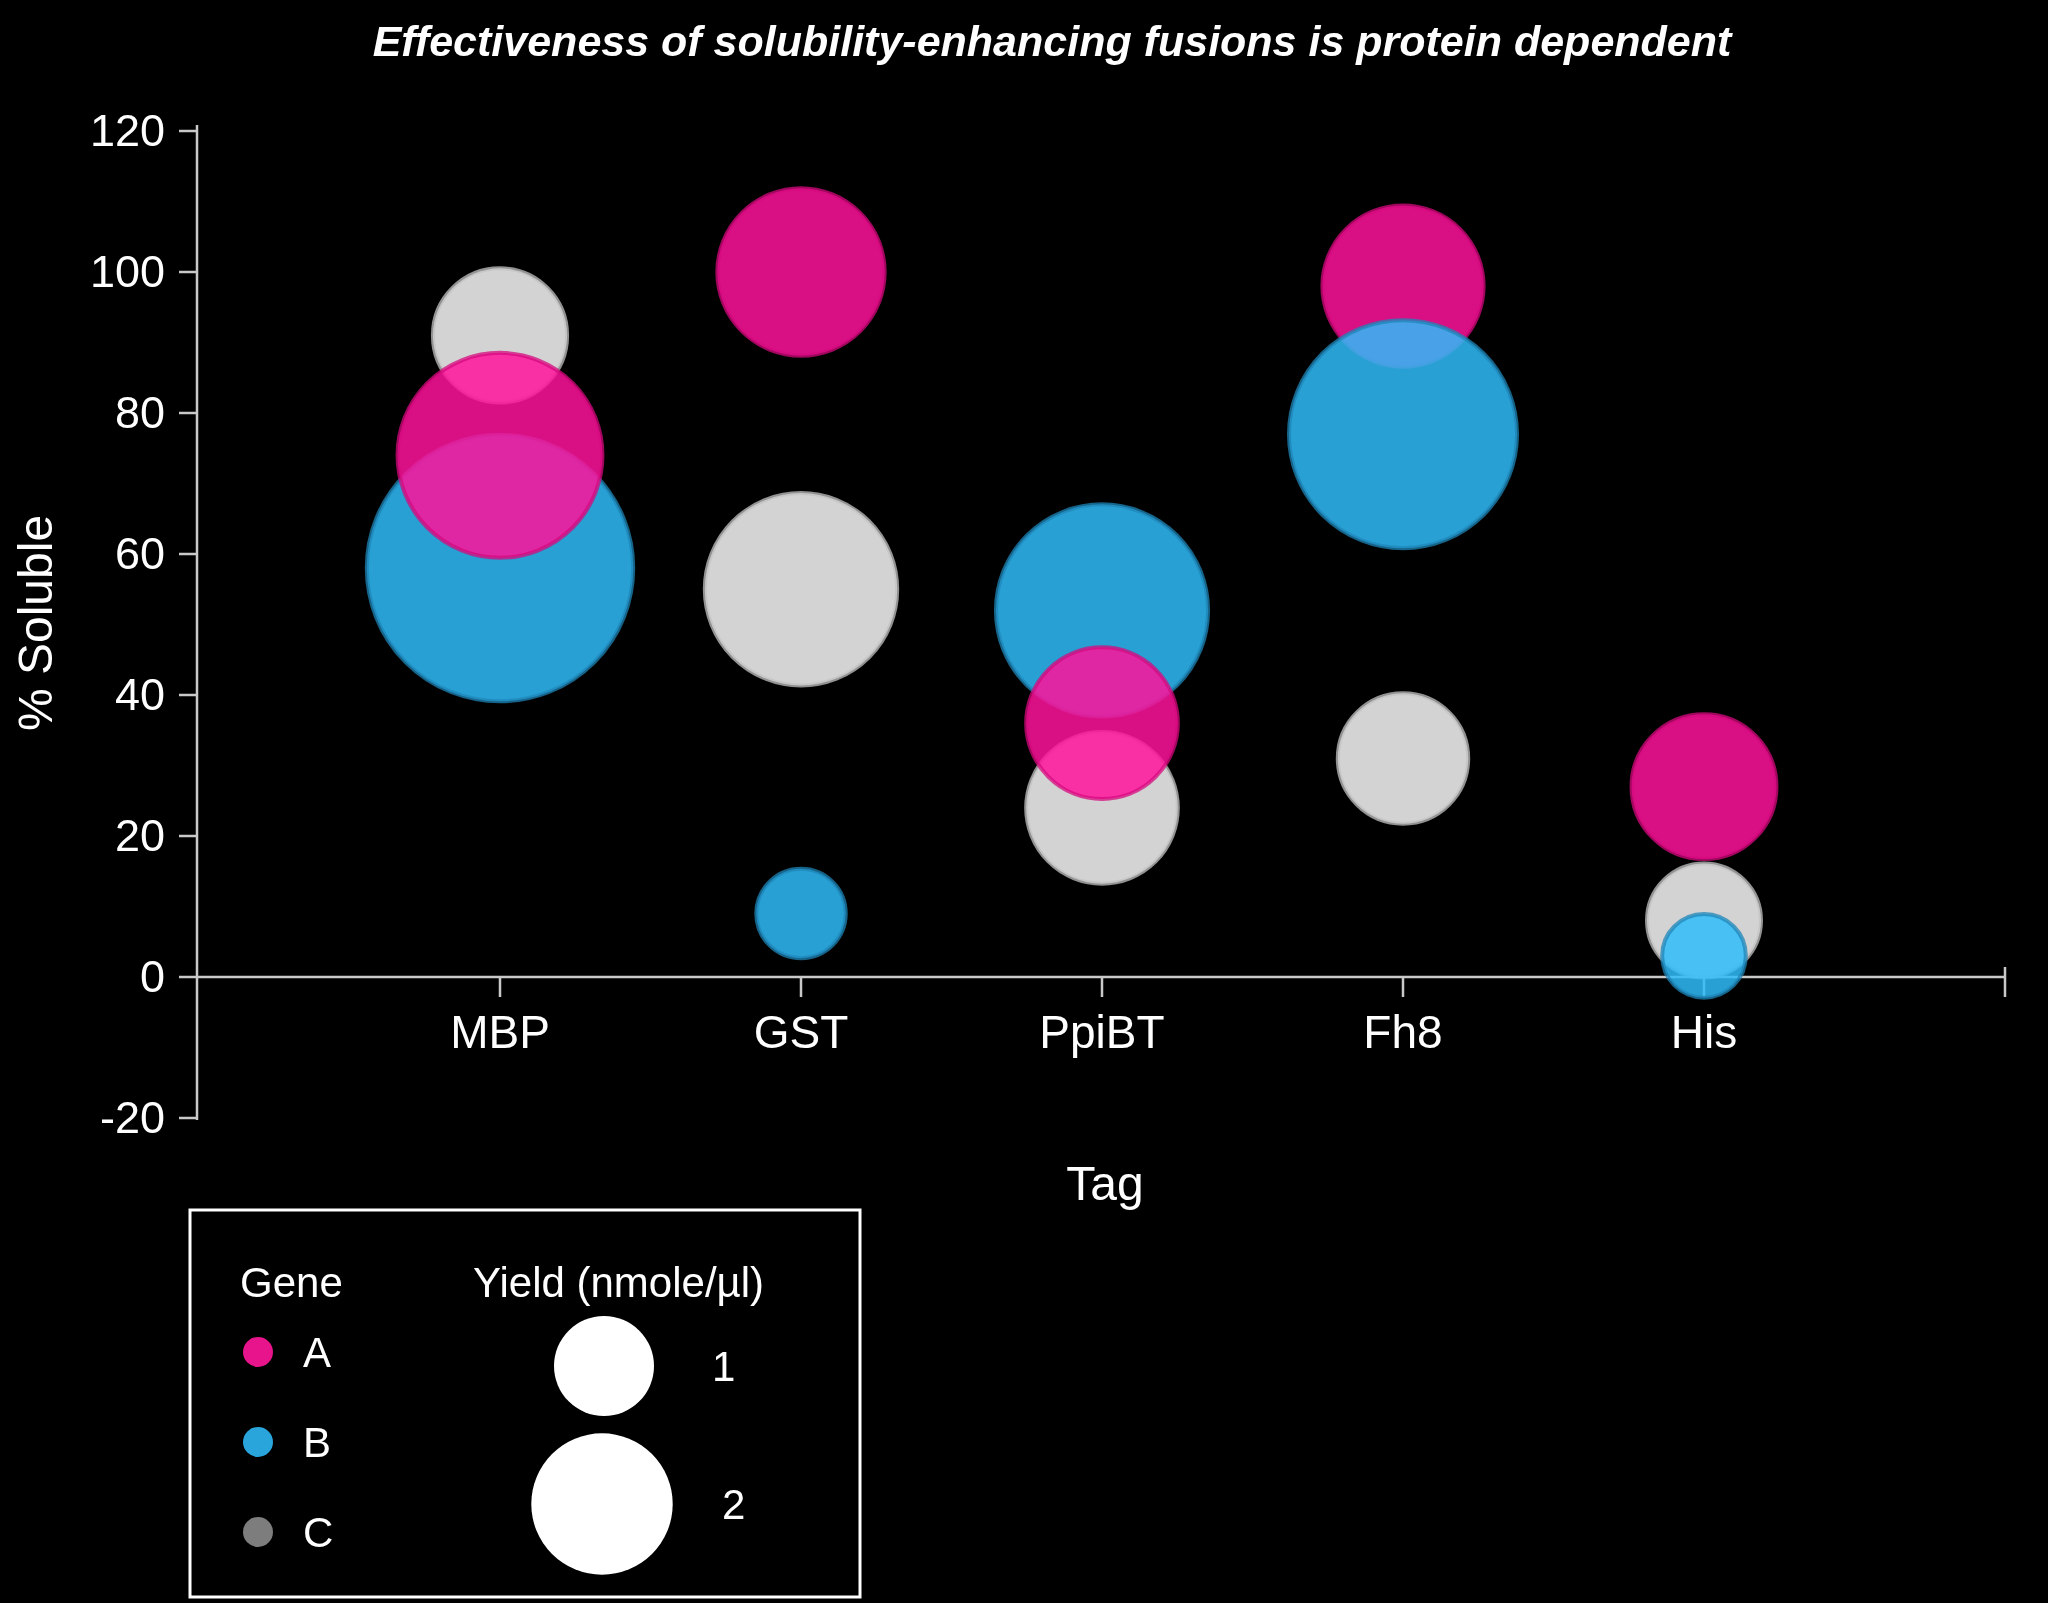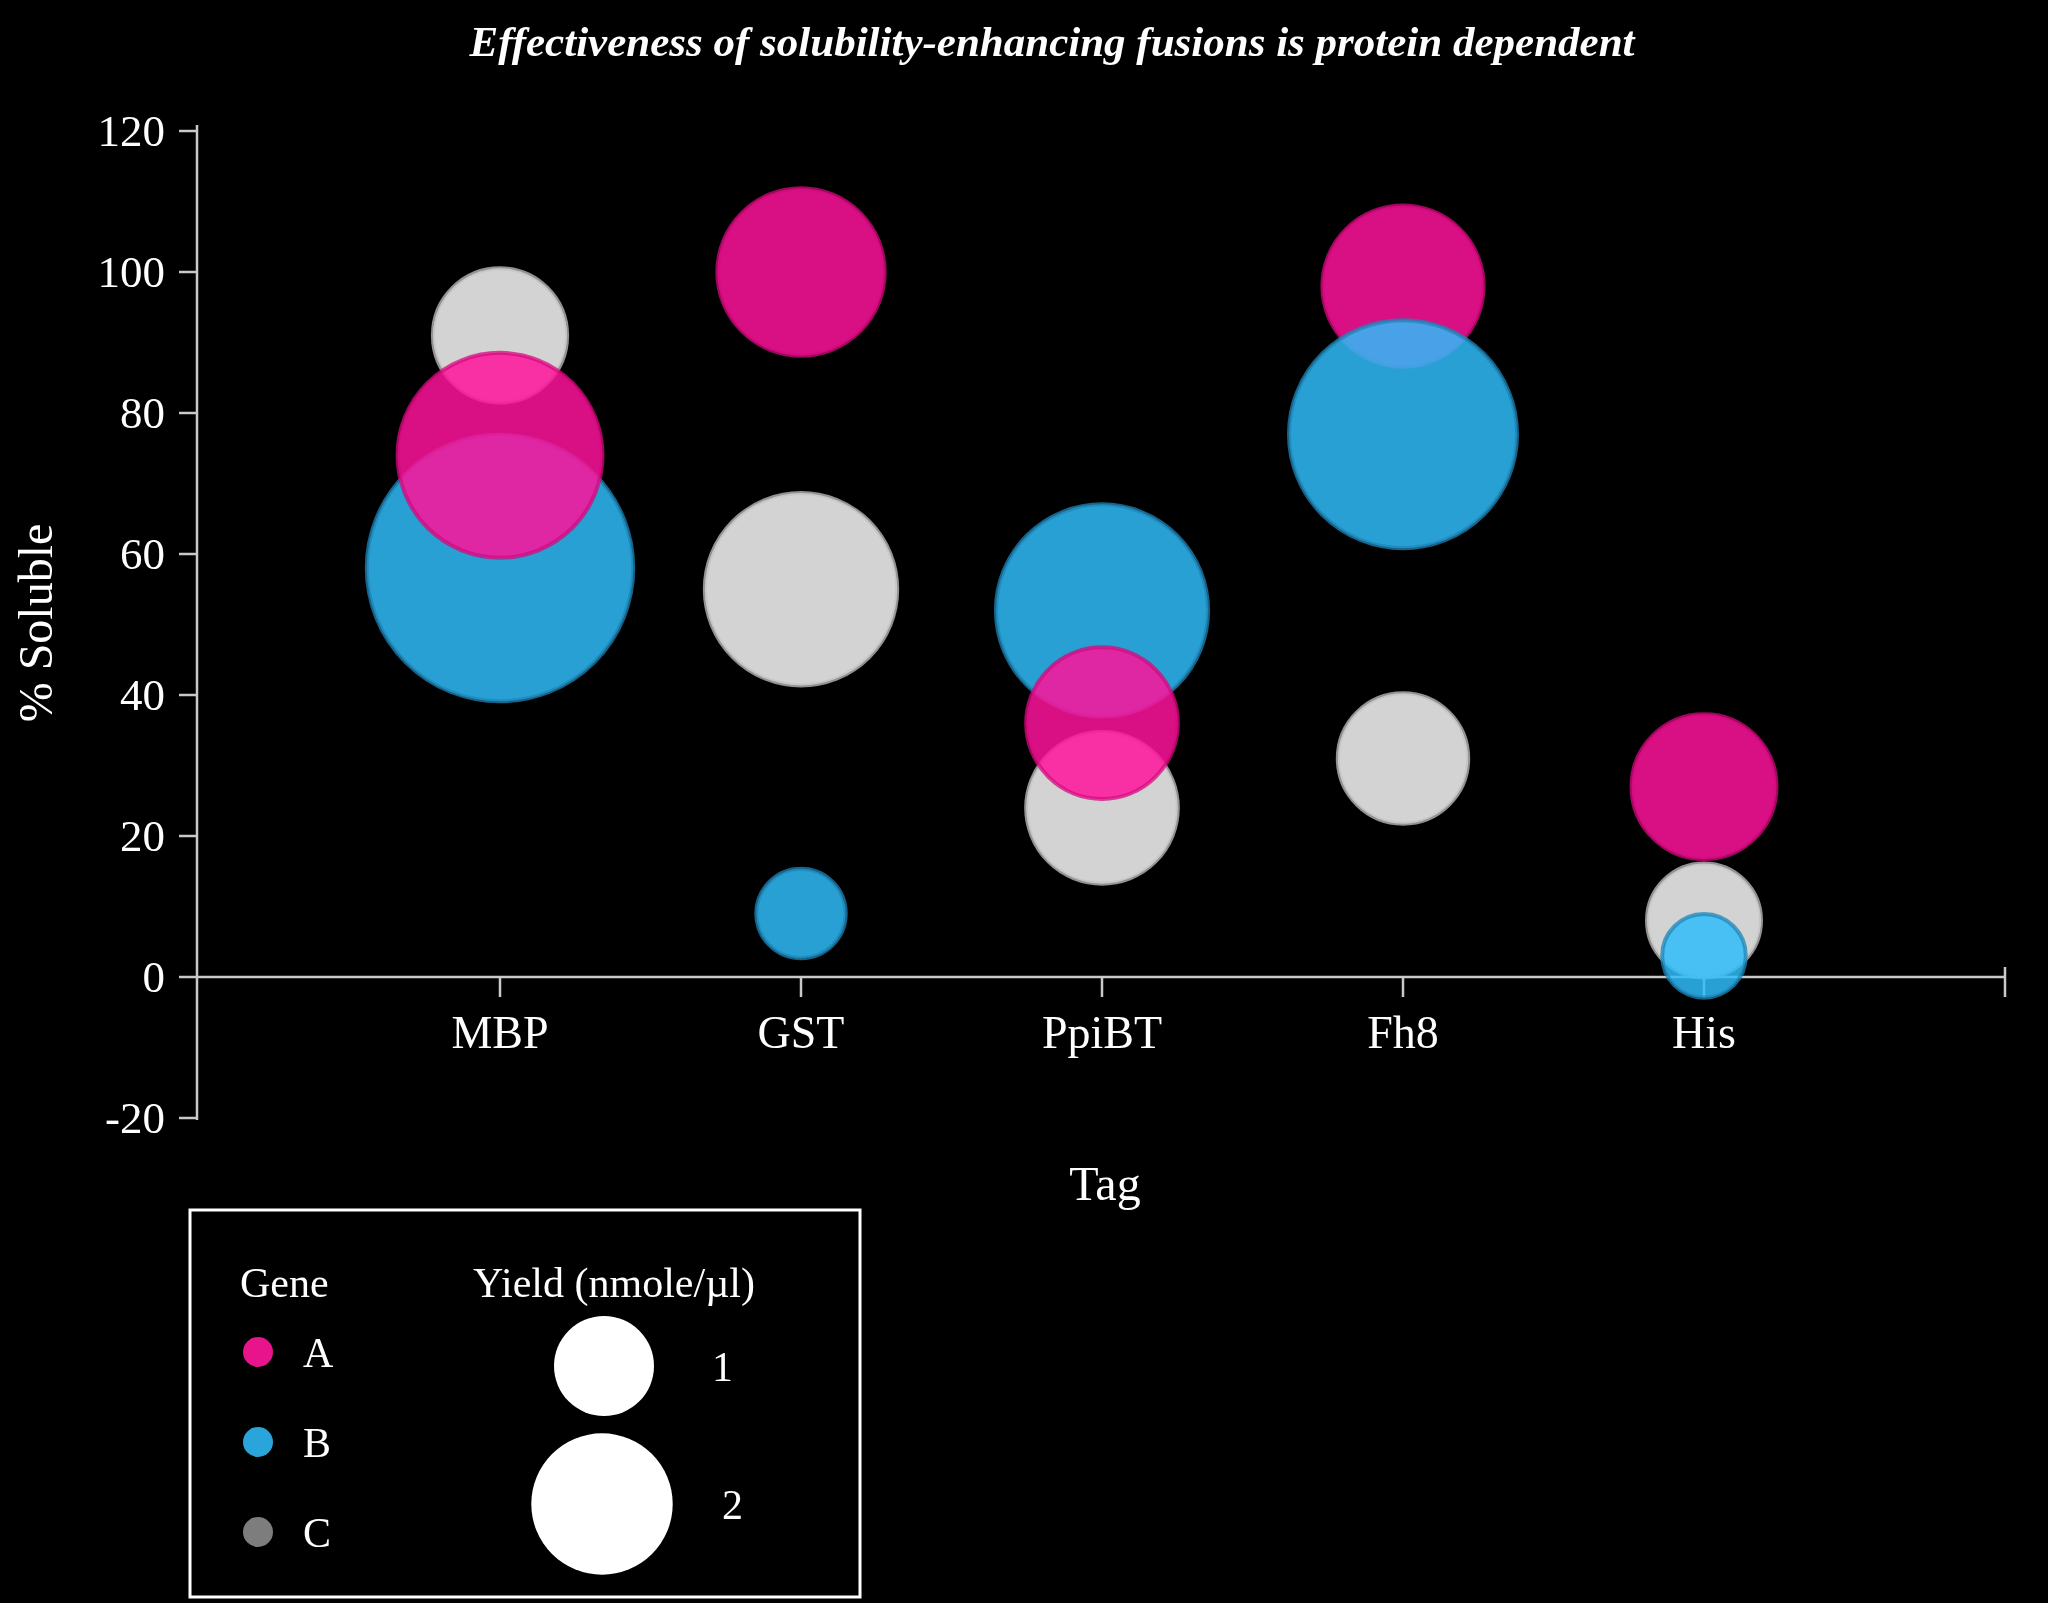--- a/index.html
+++ b/index.html
@@ -7,7 +7,7 @@
     position:relative;
     width:2048px;height:1603px;
     background:#000;
-    font-family:Liberation Serif, serif;
+    font-family:Liberation Sans, sans-serif;
     overflow:hidden;
   }
   svg{position:absolute;inset:0;}

